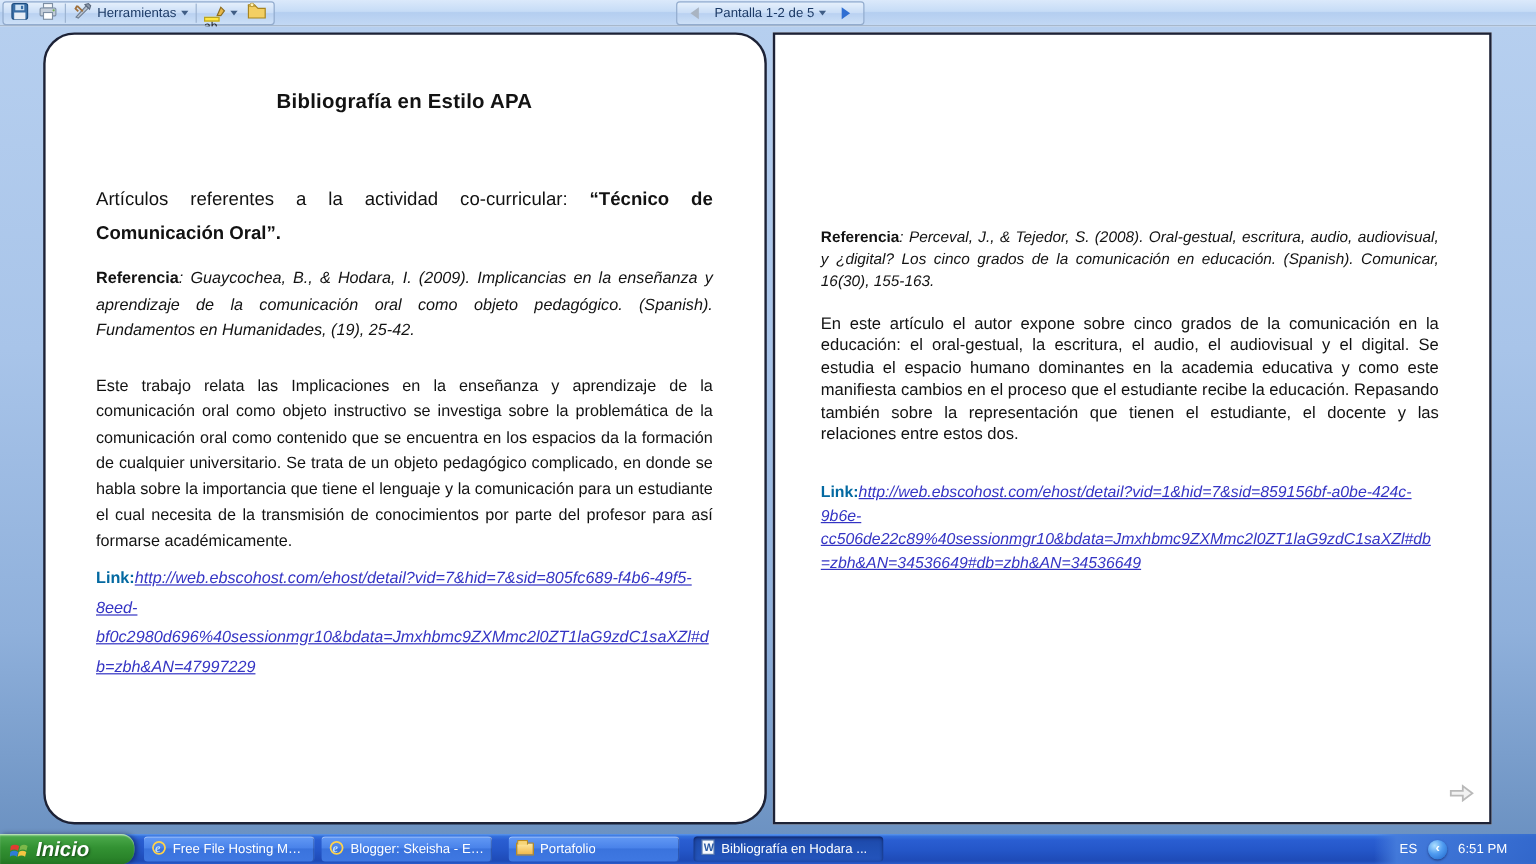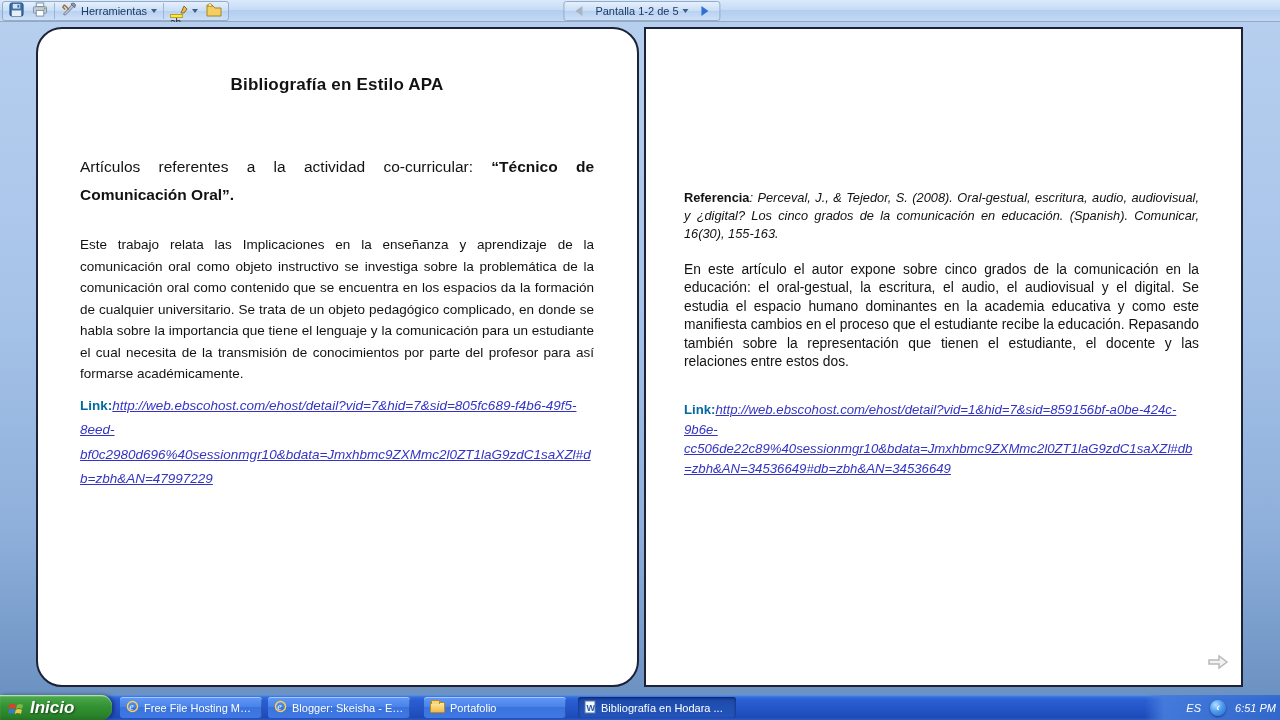--- a/index.html
+++ b/index.html
@@ -187,6 +187,7 @@
   <div class="page page-left">
     <div class="doc-title">Bibliografía en Estilo APA</div>
     <div class="doc-heading"><span>Artículos referentes a la actividad co-curricular: </span><b>“Técnico de Comunicación Oral”.</b></div>
+    <div class="ref-par"><span class="ref-label">Referencia</span><span class="ref-text">: Guaycochea, B., &amp; Hodara, I. (2009). Implicancias en la enseñanza y aprendizaje de la comunicación oral como objeto pedagógico. (Spanish). Fundamentos en Humanidades, (19), 25-42.</span></div>
     <div class="body-par"><span>Este trabajo relata las Implicaciones en la enseñanza y aprendizaje de la comunicación oral como objeto instructivo se investiga sobre la problemática de la comunicación oral como contenido que se encuentra en los espacios da la formación de cualquier universitario. Se trata de un objeto pedagógico complicado, en donde se habla sobre la importancia que tiene el lenguaje y la comunicación para un estudiante el cual necesita de la transmisión de conocimientos por parte del profesor para así formarse académicamente.</span></div>
     <div class="link-par"><span class="link-label">Link:</span><a href="#">http://web.ebscohost.com/ehost/detail?vid=7&amp;hid=7&amp;sid=805fc689-f4b6-49f5-8eed-bf0c2980d696%40sessionmgr10&amp;bdata=Jmxhbmc9ZXMmc2l0ZT1laG9zdC1saXZl#db=zbh&amp;AN=47997229</a></div>
   </div>

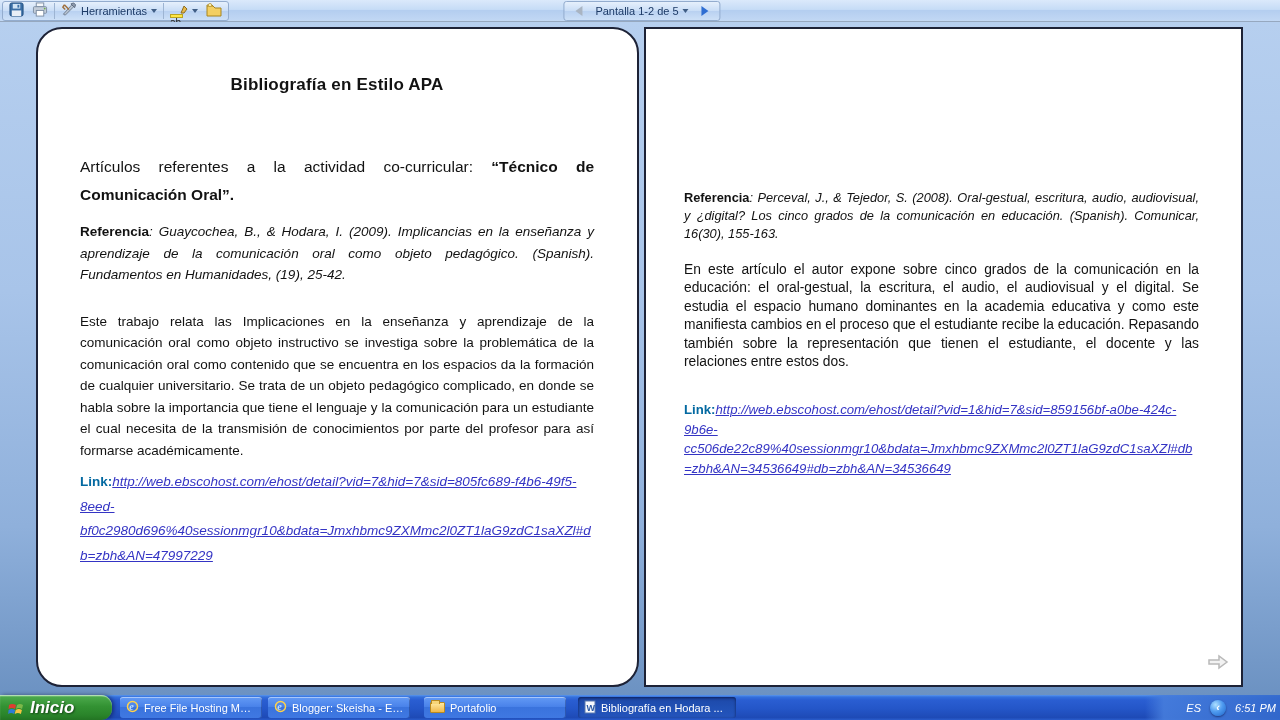--- a/index.html
+++ b/index.html
@@ -93,7 +93,7 @@
     position:absolute; right:0; top:0; height:25px; width:135px;
     background:linear-gradient(to right, rgba(90,150,236,0) 0%, rgba(70,125,220,.9) 14%, rgba(52,106,205,.9) 100%);
     display:flex; align-items:center; justify-content:flex-end;
-    padding-right:4px; gap:9px;font-style:italic;
+    padding-right:24px; gap:9px;
   }
   .chev-circle {
     width:16px; height:16px; border-radius:50%;

